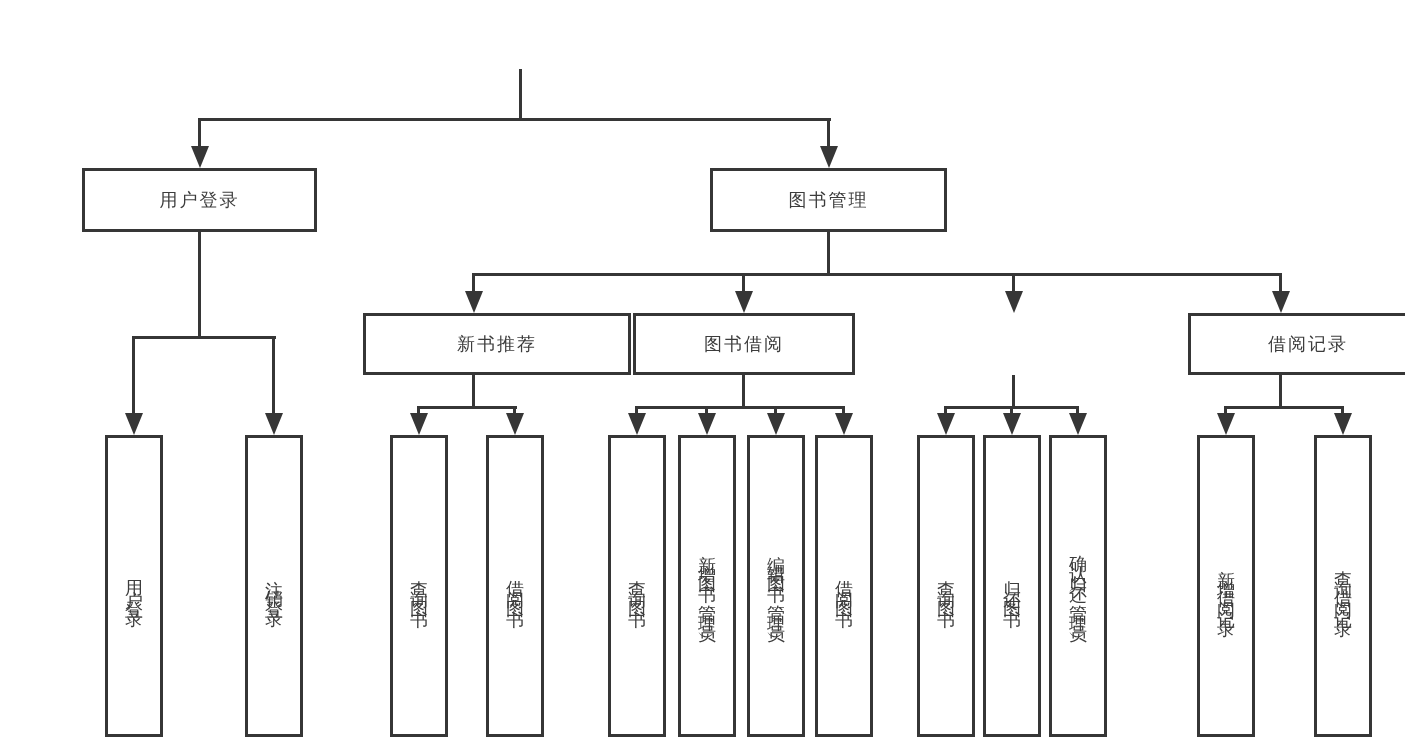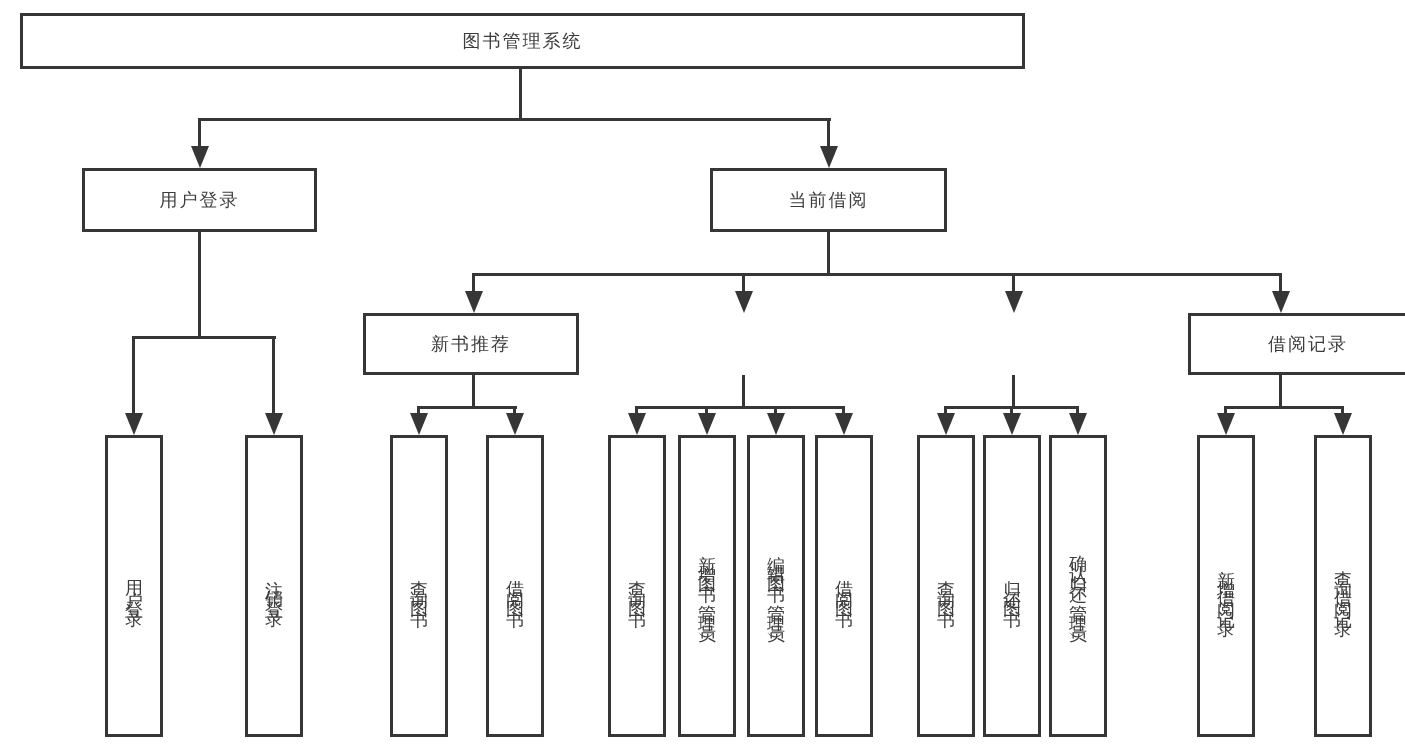--- a/index.html
+++ b/index.html
@@ -41,9 +41,6 @@
 
 <div class="canvas">
 
-  <div class="box hbox" style="left:20px;top:13px;width:1005px;height:56px;">
-    <span>图书管理系统</span>
-  </div>
 
   <div class="box hbox" style="left:82px;top:168px;width:235px;height:64px;">
     <span>用户登录</span>

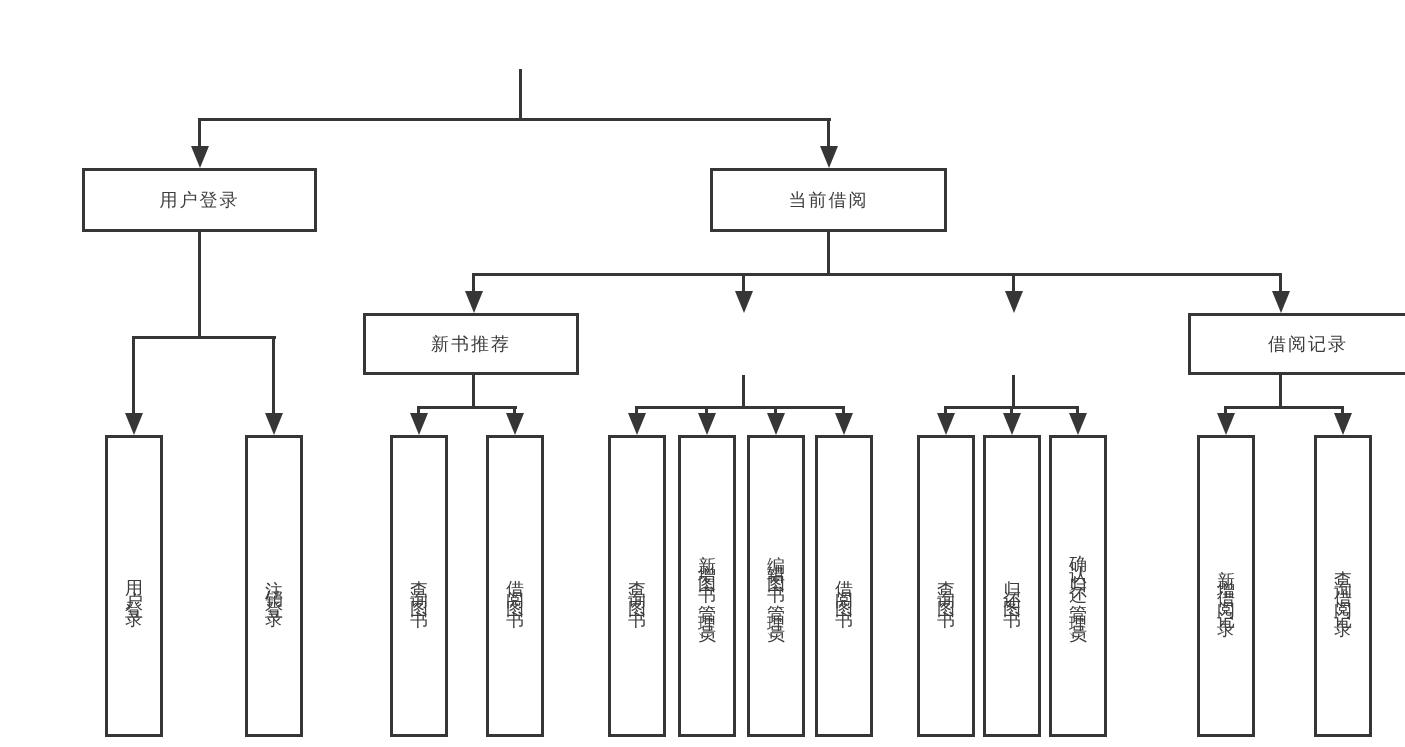--- a/index.html
+++ b/index.html
@@ -46,7 +46,7 @@
     <span>用户登录</span>
   </div>
   <div class="box hbox" style="left:710px;top:168px;width:237px;height:64px;">
-    <span>当前借阅</span>
+    <span>图书管理</span>
   </div>
 
   <div class="box hbox" style="left:363px;top:313px;width:216px;height:62px;">

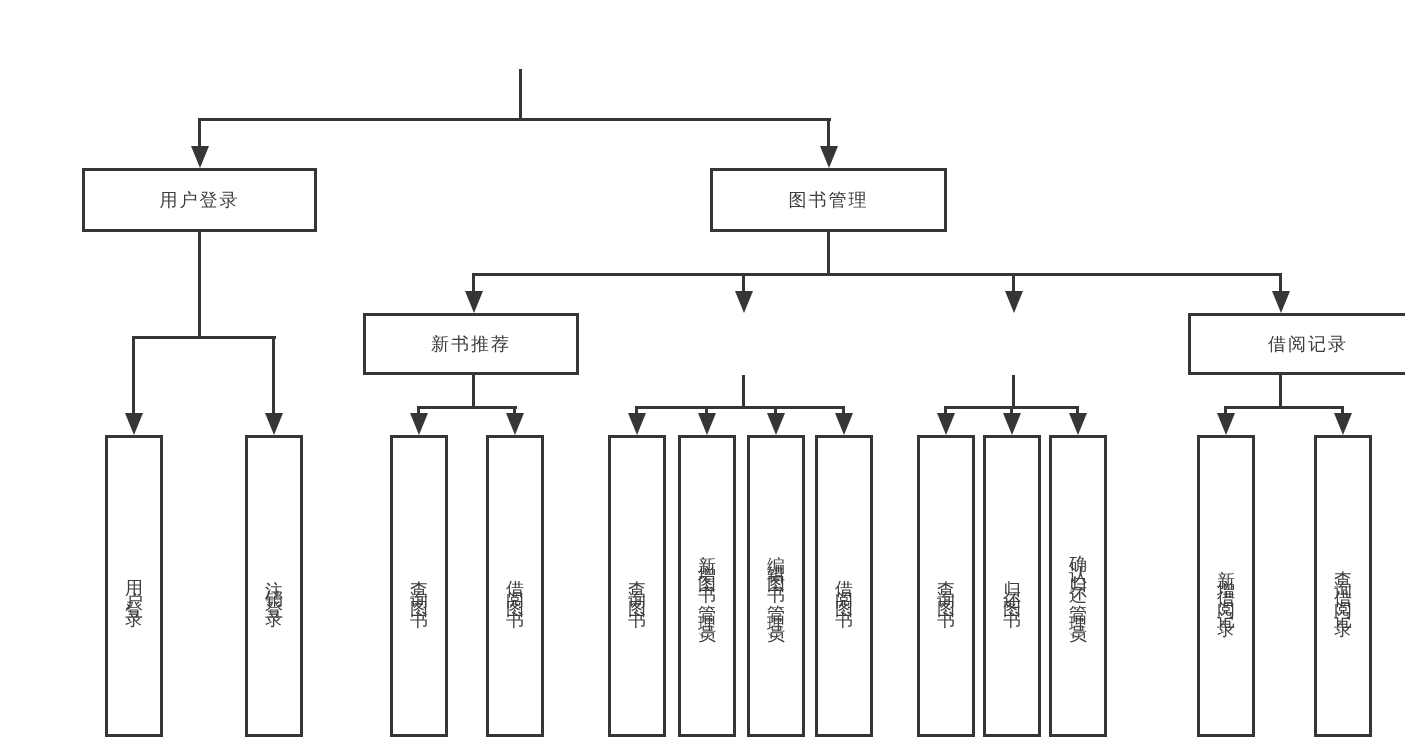--- a/index.html
+++ b/index.html
@@ -49,7 +49,7 @@
     <span>图书管理</span>
   </div>
 
-  <div class="box hbox" style="left:363px;top:313px;width:216px;height:62px;">
+  <div class="box hbox" style="left:363px;top:313px;width:268px;height:62px;">
     <span>新书推荐</span>
   </div>
   <div class="box hbox" style="left:1172px;top:313px;width:240px;height:62px;margin-left:16px;">

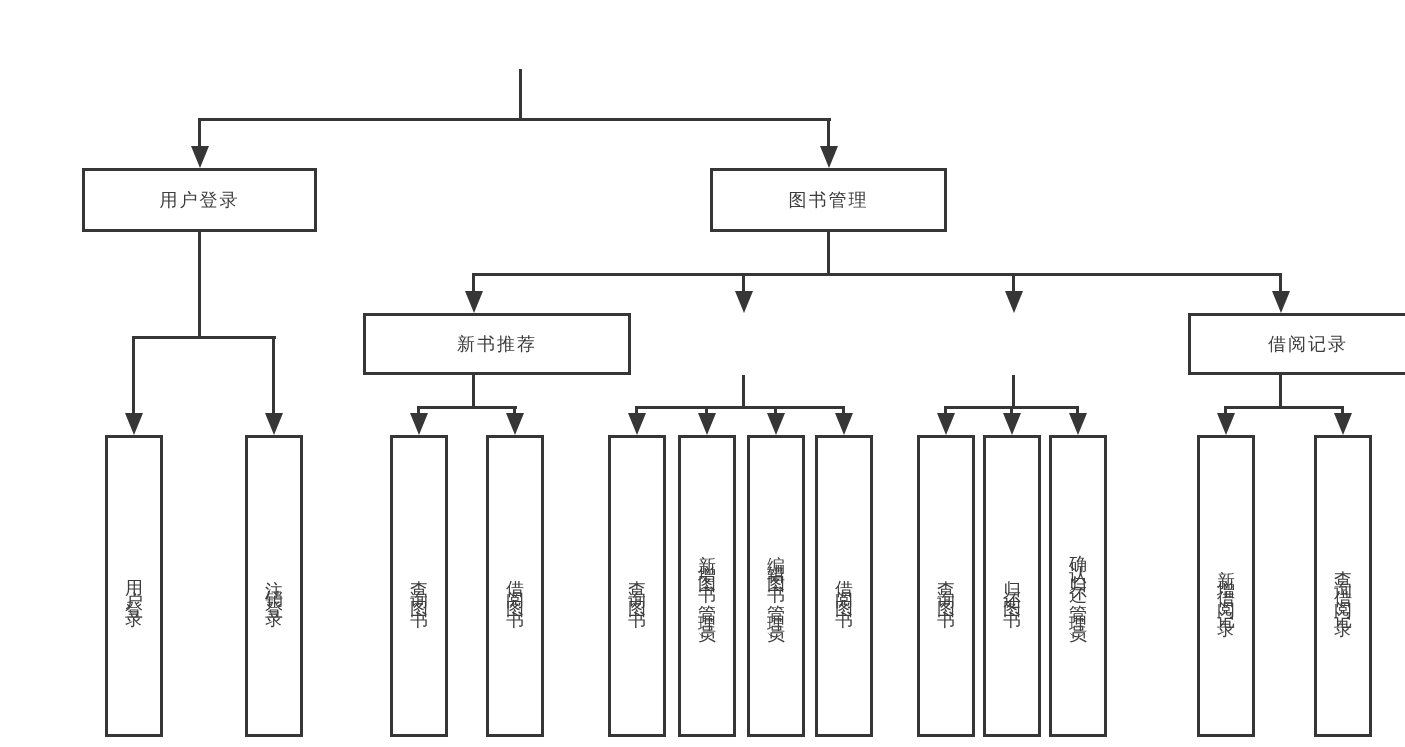--- a/index.html
+++ b/index.html
@@ -51,6 +51,9 @@
 
   <div class="box hbox" style="left:363px;top:313px;width:268px;height:62px;">
     <span>新书推荐</span>
+  </div>
+  <div class="box hbox" style="left:633px;top:313px;width:222px;height:62px;">
+    <span>图书借阅</span>
   </div>
   <div class="box hbox" style="left:1172px;top:313px;width:240px;height:62px;margin-left:16px;">
     <span>借阅记录</span>

